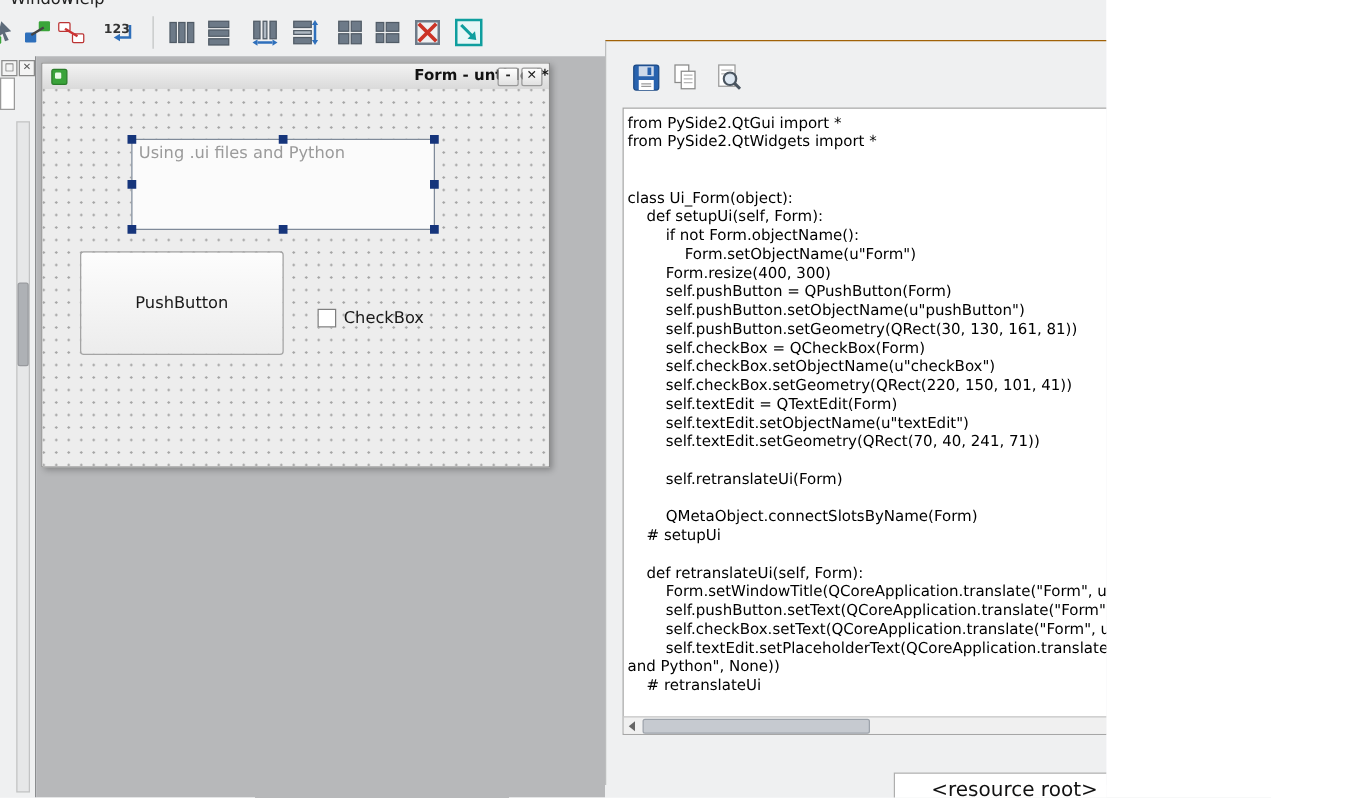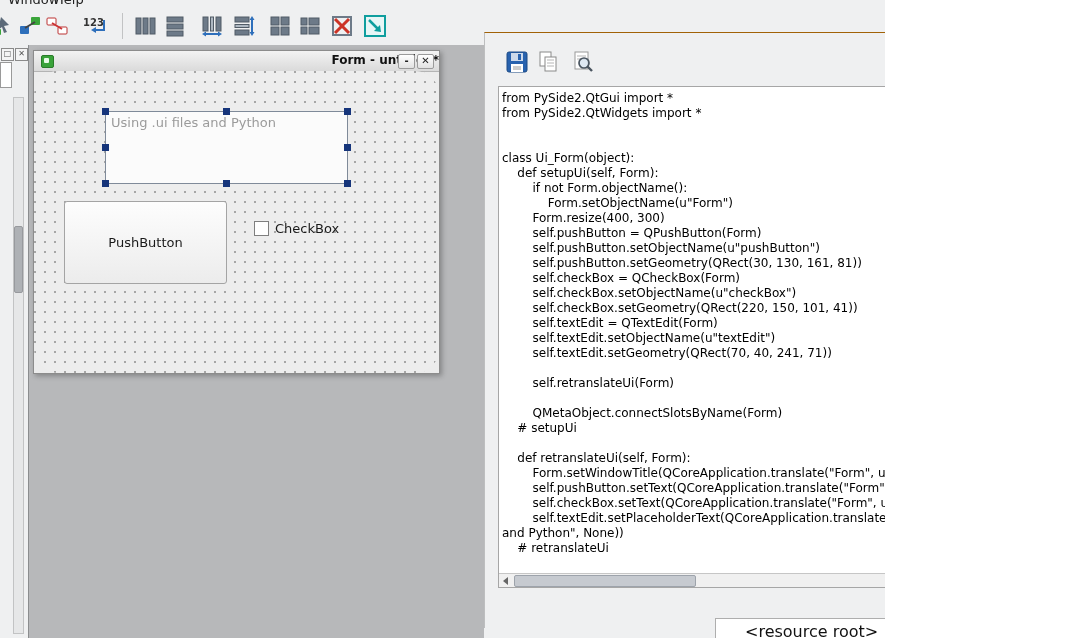--- a/index.html
+++ b/index.html
@@ -47,7 +47,7 @@
   .win-btn.cls{left:383px;}
   .canvas{position:absolute;left:0;top:20px;right:0;bottom:0;background:#ededed;
           background-image:radial-gradient(circle,#a6a6a6 1px,transparent 1.1px);
-          background-size:10px 10px;background-position:6px 6px;border-radius:24px;}
+          background-size:10px 10px;background-position:6px 6px;}
 
   .w-textedit{position:absolute;left:71px;top:40px;width:241px;height:71px;background:#fbfbfb;
               border:1px solid #7f8a99;}

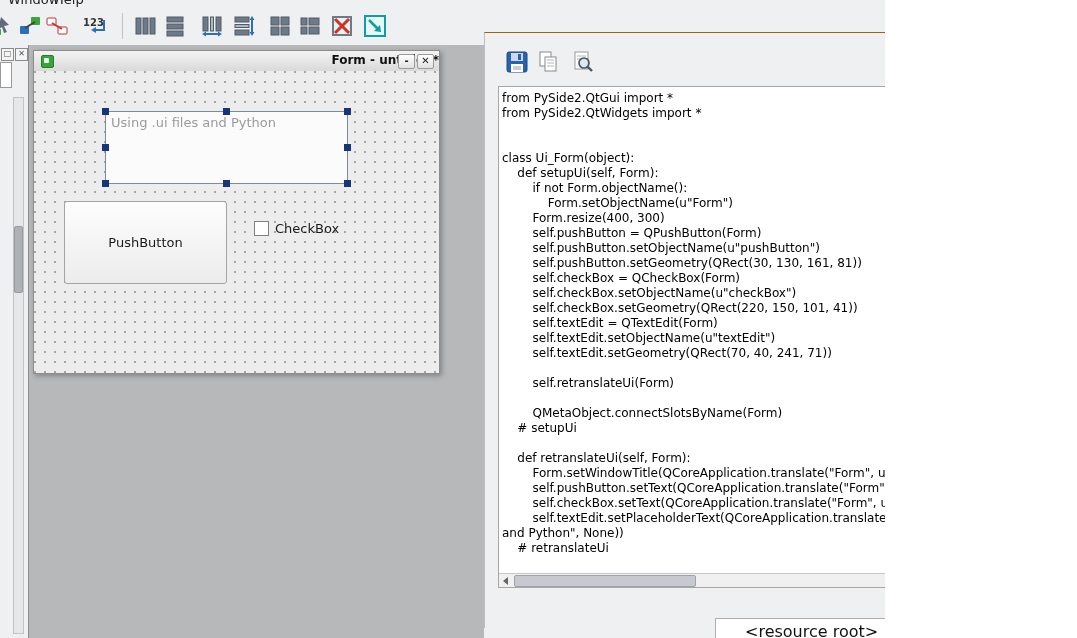--- a/index.html
+++ b/index.html
@@ -61,7 +61,7 @@
                 background:linear-gradient(#fdfdfd,#ececec);border:1px solid #a4a4a4;border-radius:3px;
                 display:flex;align-items:center;justify-content:center;font-size:13px;color:#1a1a1a;}
   .w-checkbox{position:absolute;left:220px;top:150px;width:101px;height:41px;
-              display:flex;align-items:flex-start;gap:6px;font-size:13px;}
+              display:flex;align-items:flex-end;gap:6px;font-size:13px;}
   .cb-indicator{width:13px;height:13px;background:#fff;border:1px solid #7f7f7f;flex:0 0 auto;}
 
   

